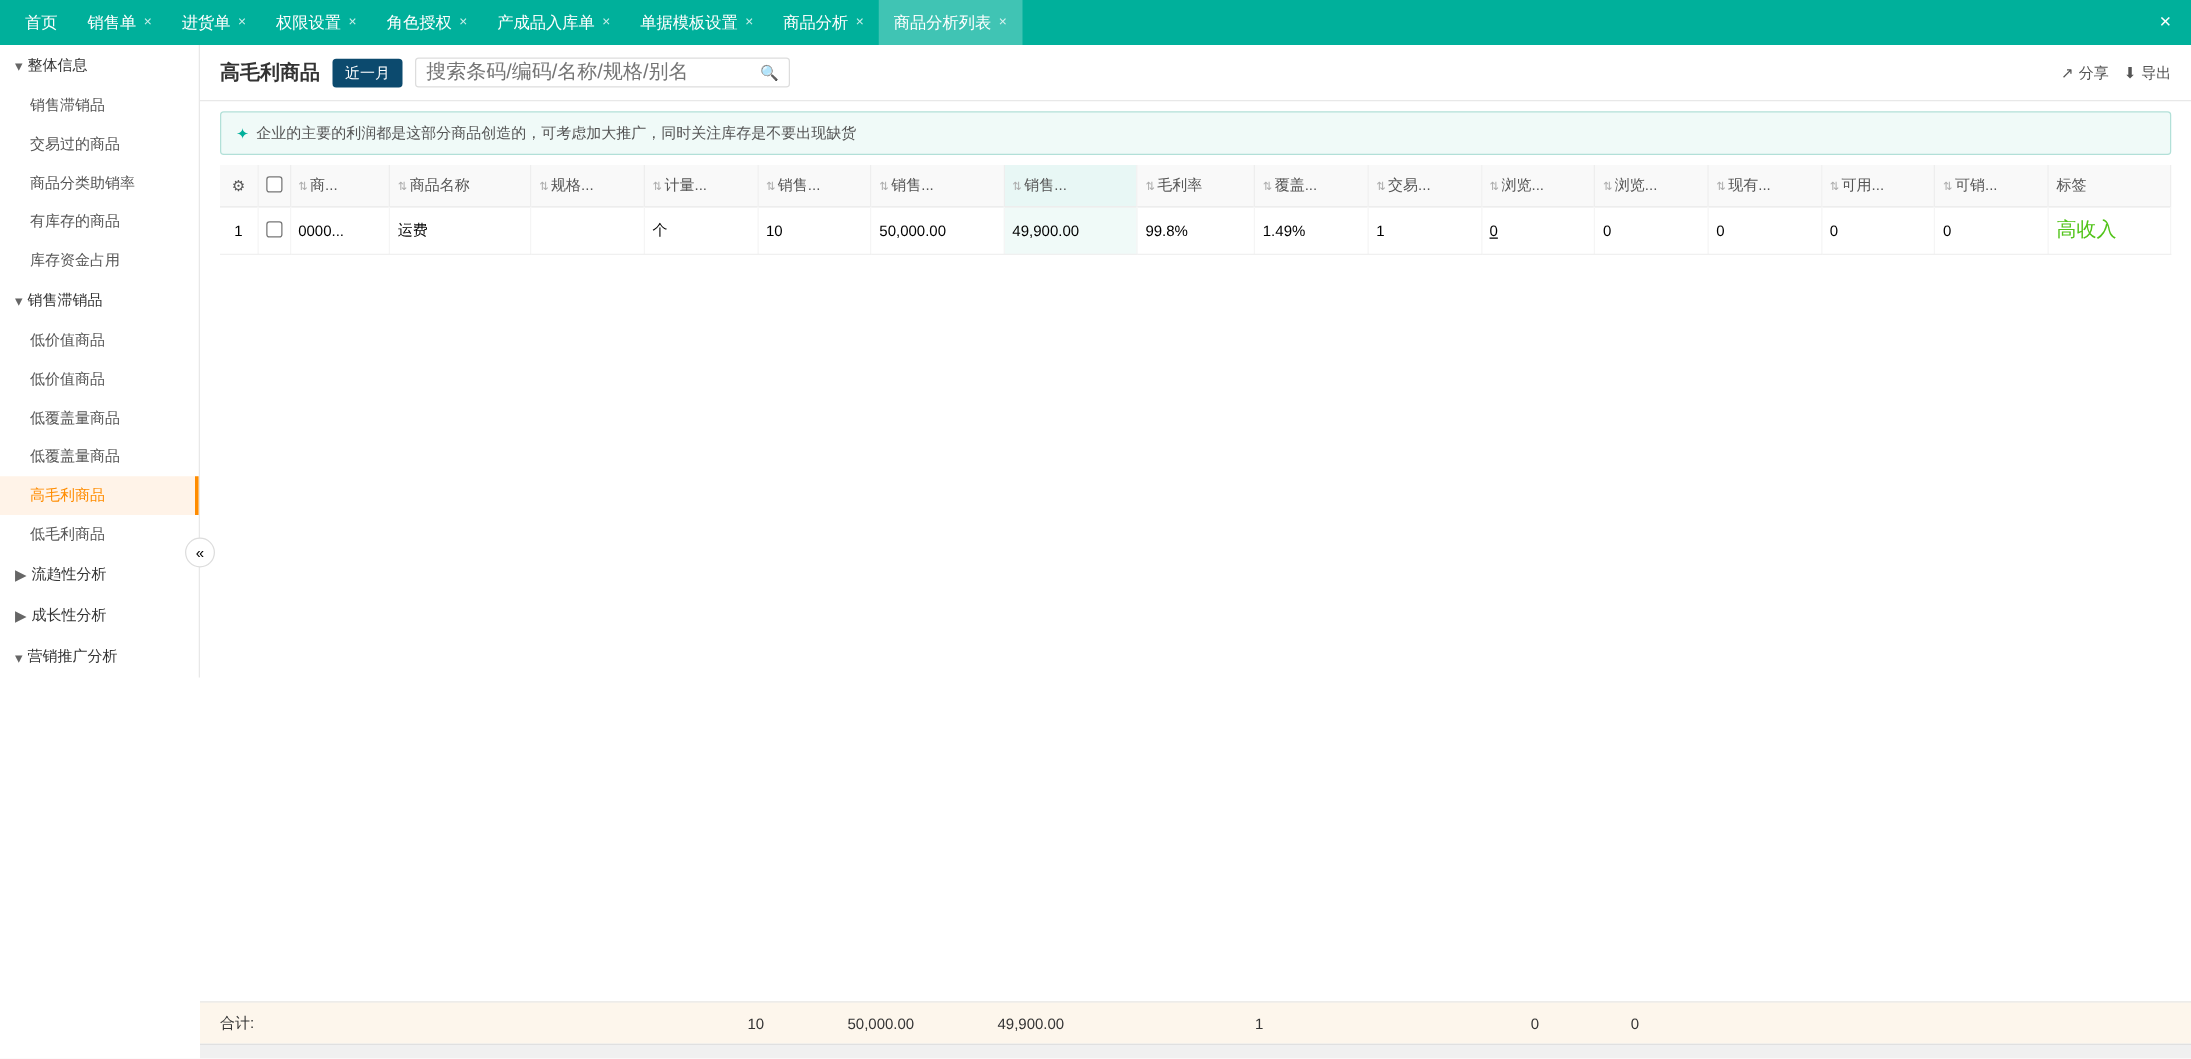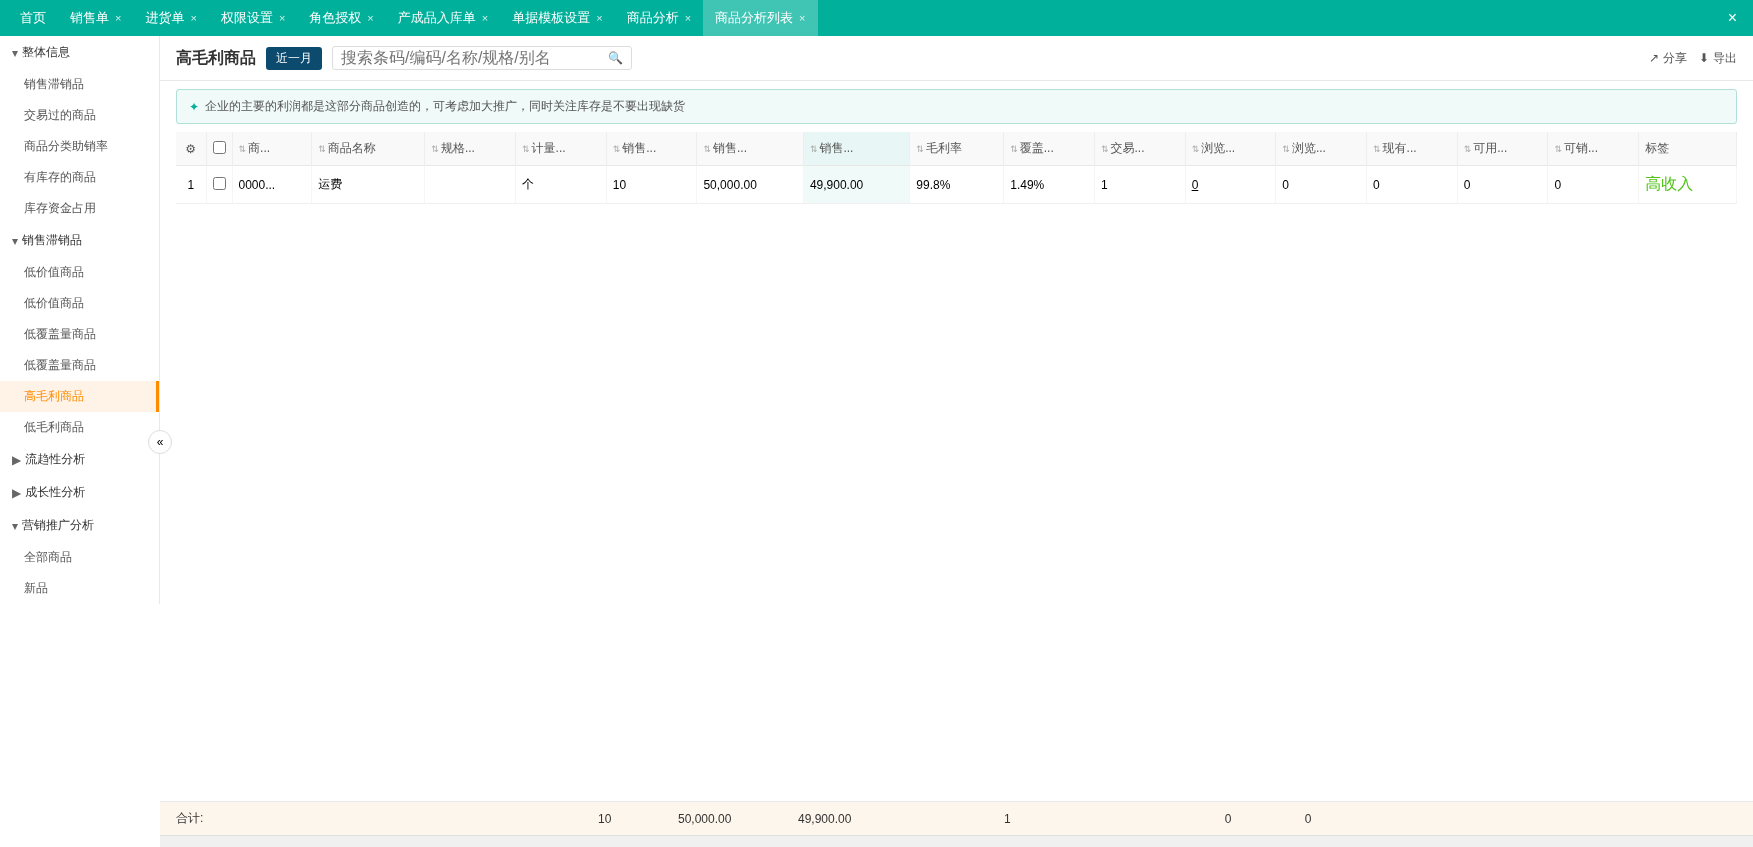--- a/index.html
+++ b/index.html
@@ -371,14 +371,6 @@
         <div class="sidebar-section-header">
           <span class="arrow">▾</span>
           <span>营销推广分析</span>
-        </div>
-        <div>
-          <div class="sidebar-item">
-            <span>全部商品</span>
-          </div>
-          <div class="sidebar-item">
-            <span>新品</span>
-          </div>
         </div>
 
       </div>

